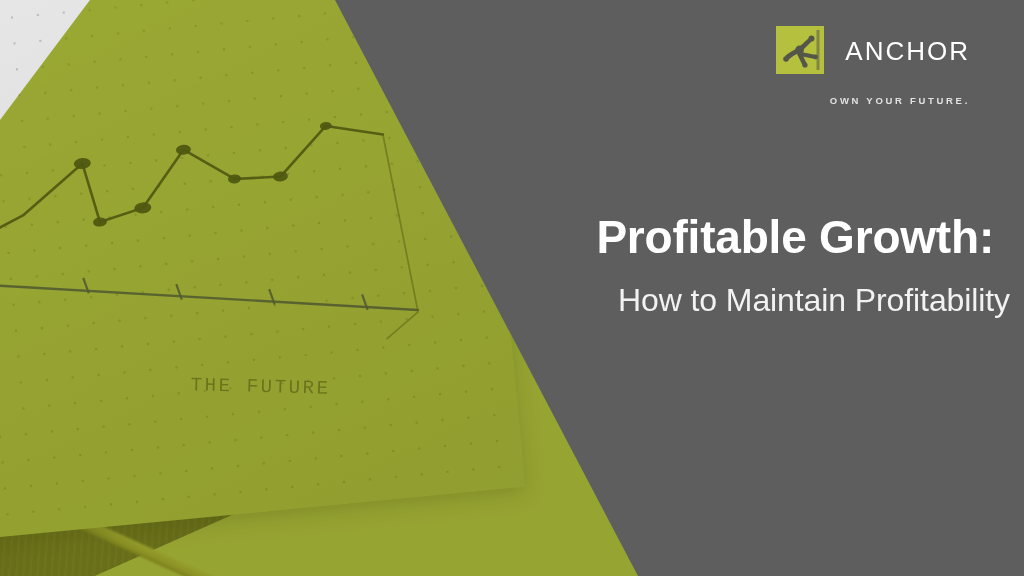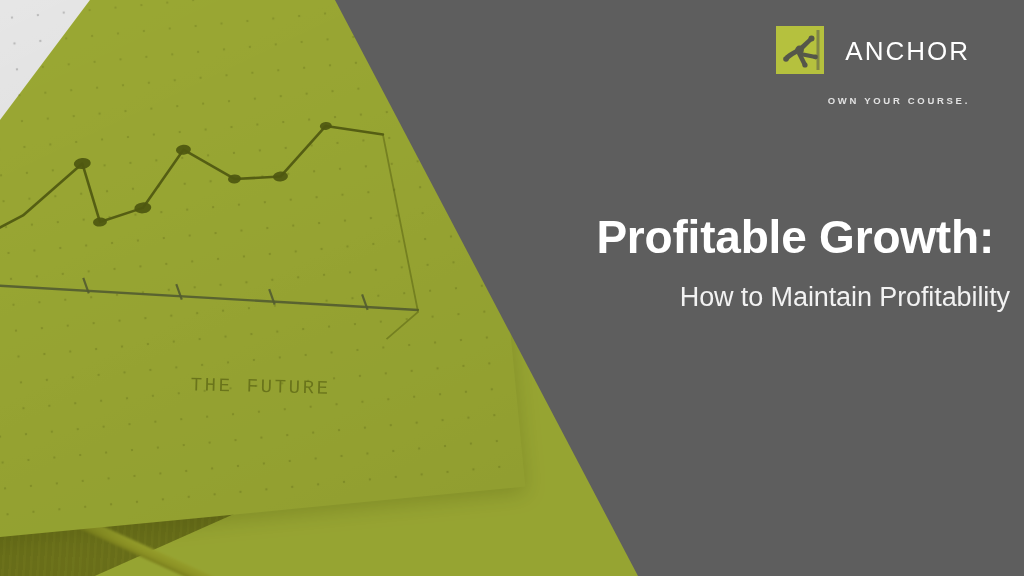--- a/index.html
+++ b/index.html
@@ -257,7 +257,7 @@
       <span class="logo-anchor">ANCHOR</span>
     </span>
   </div>
-  <div class="logo-tagline">OWN YOUR COURSE.</div>
+  <div class="logo-tagline">OWN YOUR FUTURE.</div>
 
   <div class="headline">
     <h1 class="title">Profitable Growth:</h1>

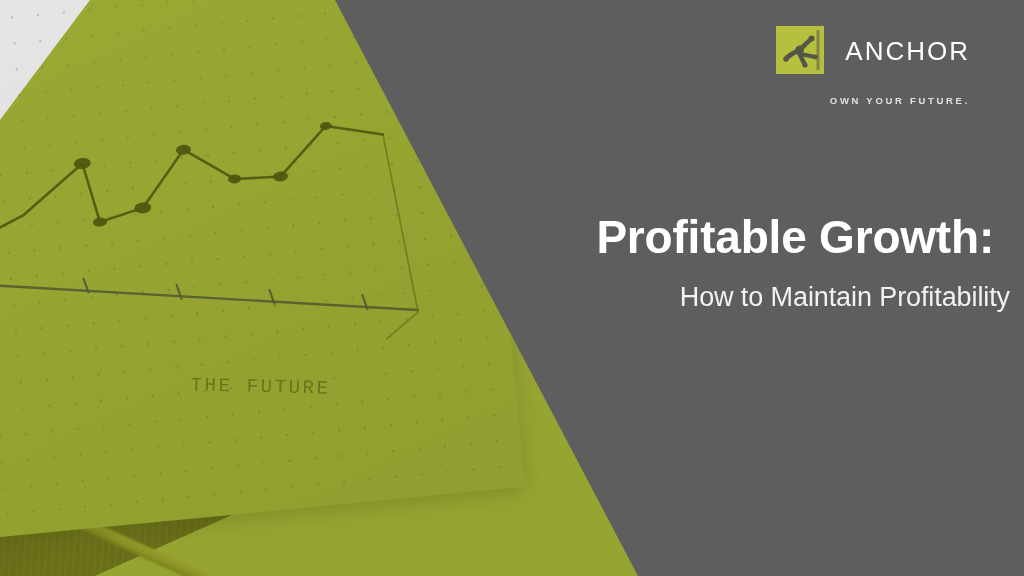--- a/index.html
+++ b/index.html
@@ -173,7 +173,7 @@
   }
   .subtitle {
     margin: 14px 0 0 0;
-    font-size: 27px;
+    font-size: 32px;
     font-weight: 300;
     color: #f2f2f2;
     line-height: 1.26;

